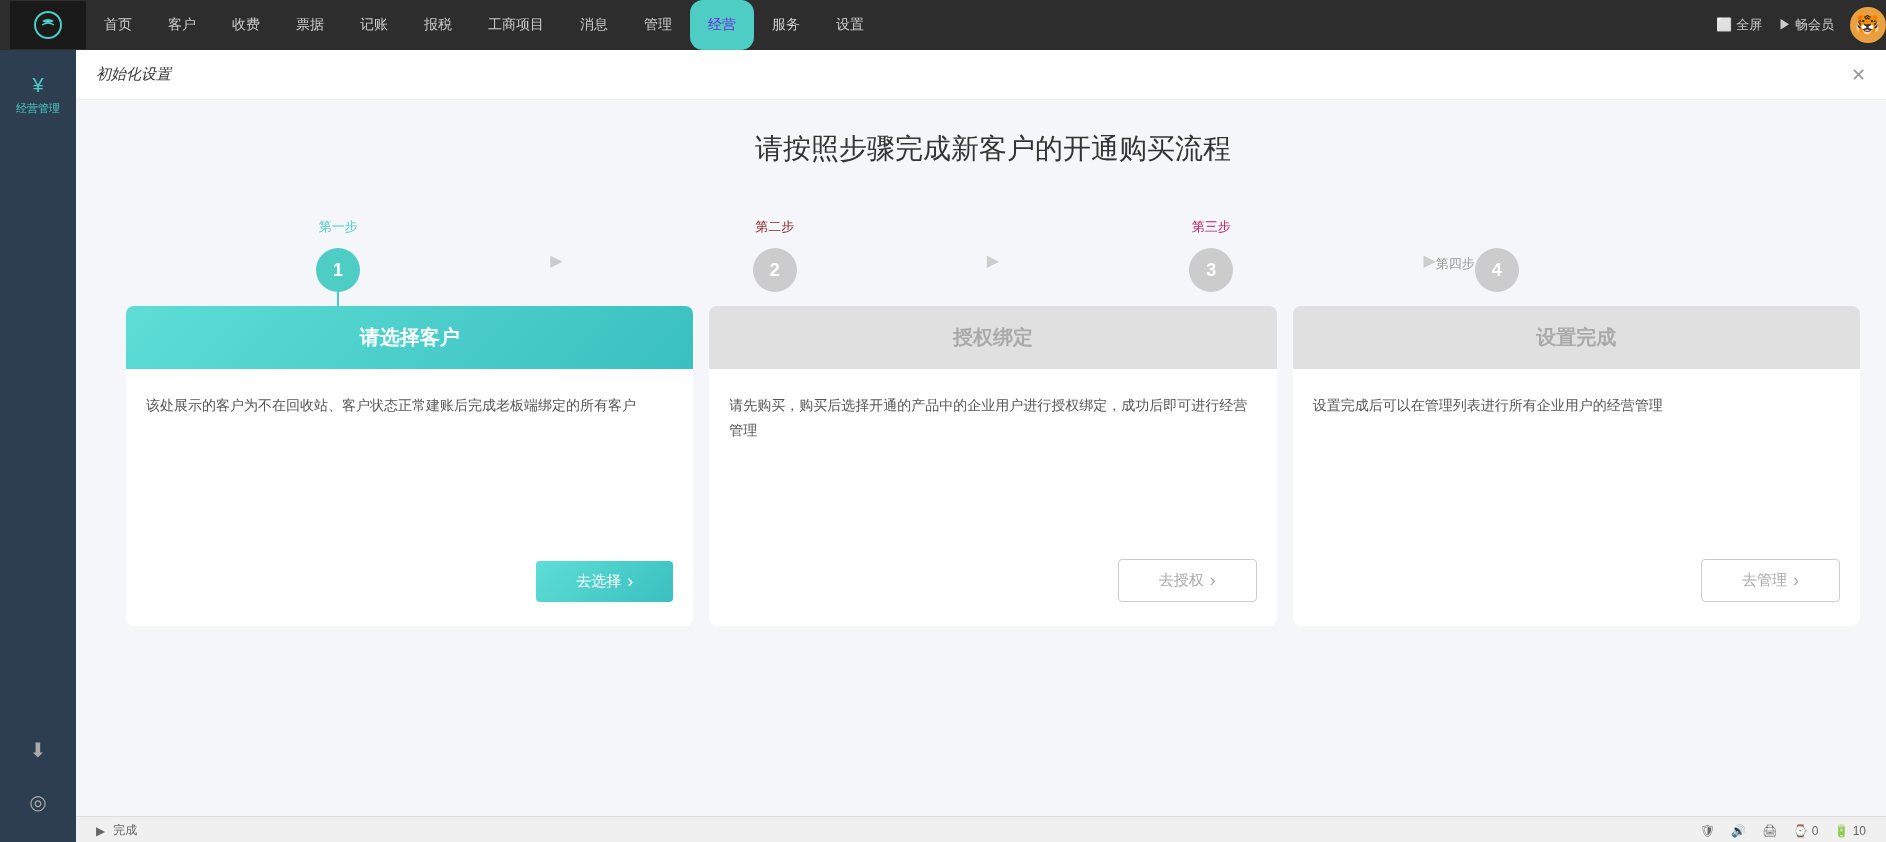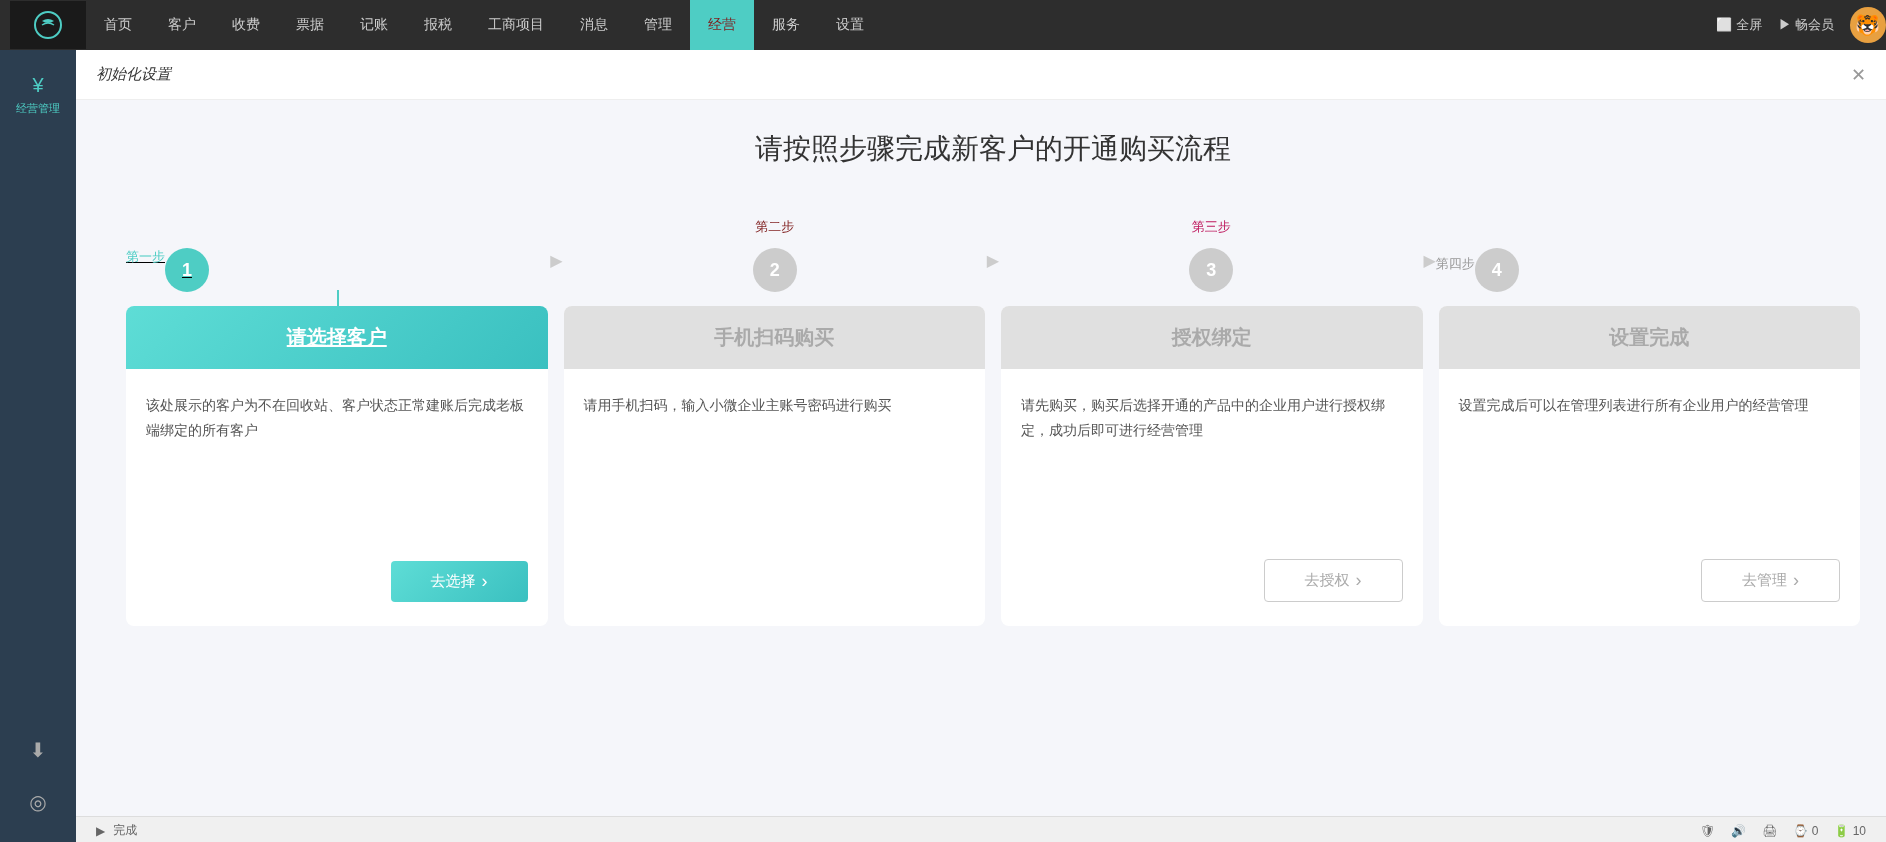--- a/index.html
+++ b/index.html
@@ -38,7 +38,8 @@
     }
     .nav-item.active {
       background: #4ecdc4;
-      color: #7f1d1d;
+      color: #6d28d9;
+      border-radius: 13px;
     }
     .top-nav-right {
       display: flex; align-items: center; gap: 16px;

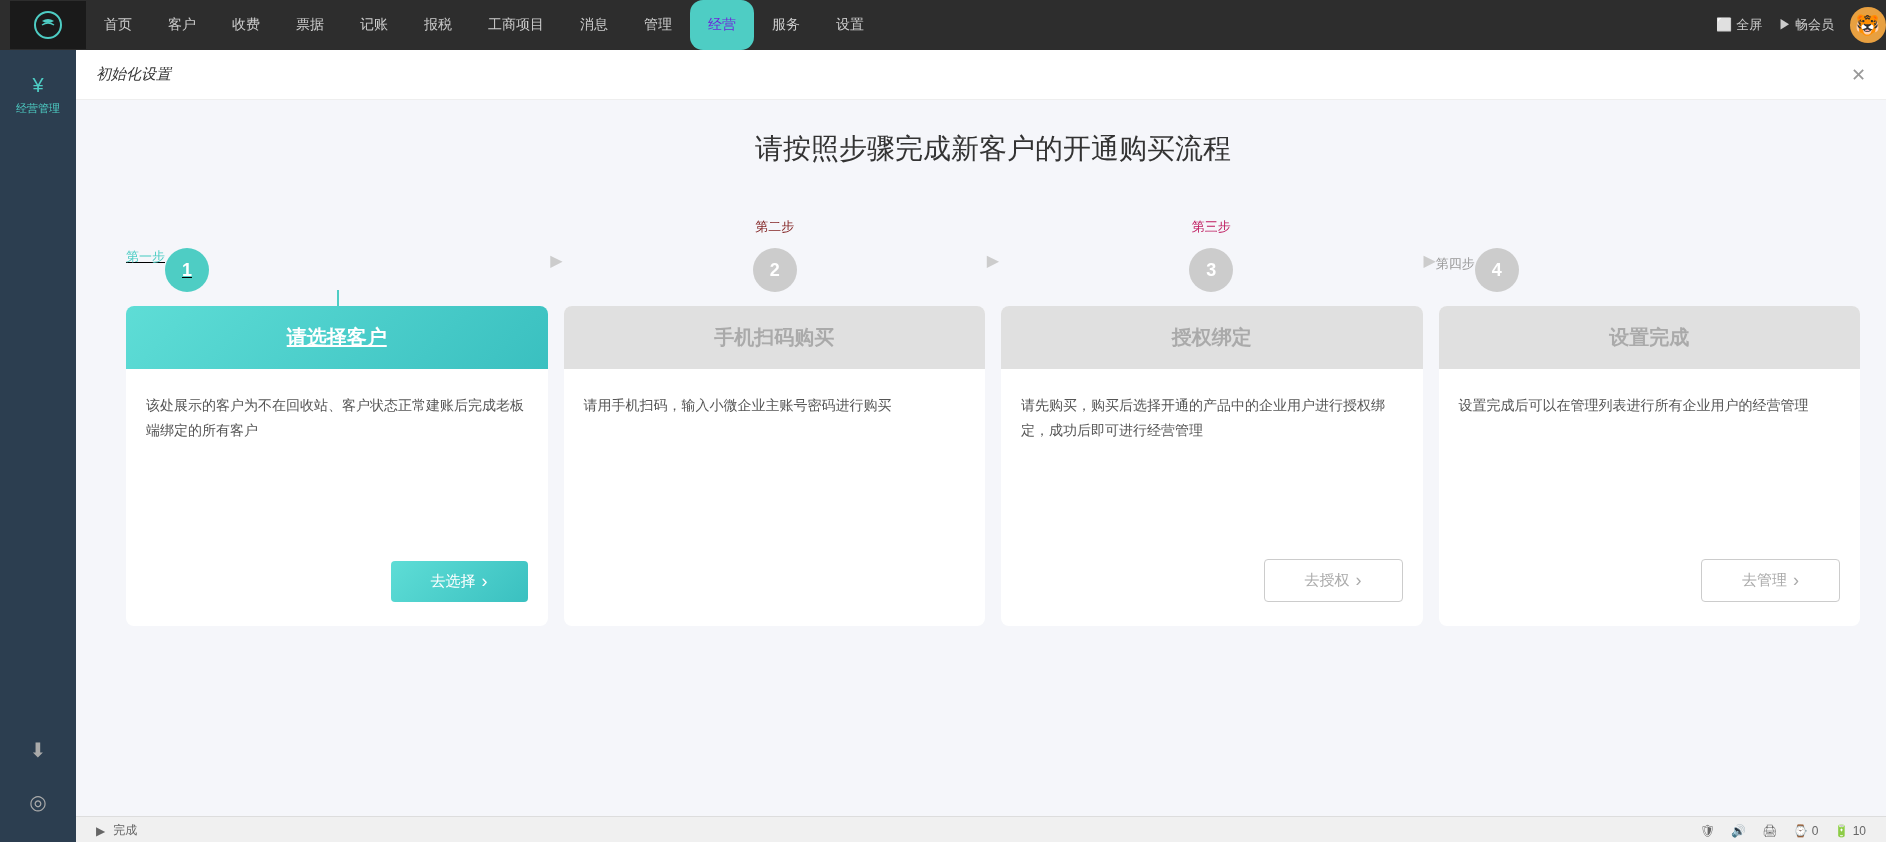--- a/index.html
+++ b/index.html
@@ -280,7 +280,7 @@
 
         <div style="display:flex; align-items:flex-end; padding: 0 0 0 0; margin-bottom: 0;">
 
-          <div style="display:flex;flex-direction:row;align-items:flex-start;width:25%;position:relative;text-decoration:underline;">
+          <div style="display:flex;flex-direction:column;align-items:center;width:25%;position:relative;">
             <span style="font-size:13px;color:#4ecdc4;margin-bottom:12px;">第一步</span>
             <div style="width:44px;height:44px;border-radius:50%;background:#4ecdc4;display:flex;align-items:center;justify-content:center;color:#fff;font-size:18px;font-weight:bold;z-index:2;position:relative;">1</div>
             <div style="position:absolute;bottom:-14px;left:50%;transform:translateX(-50%);width:2px;height:16px;background:#4ecdc4;"></div>

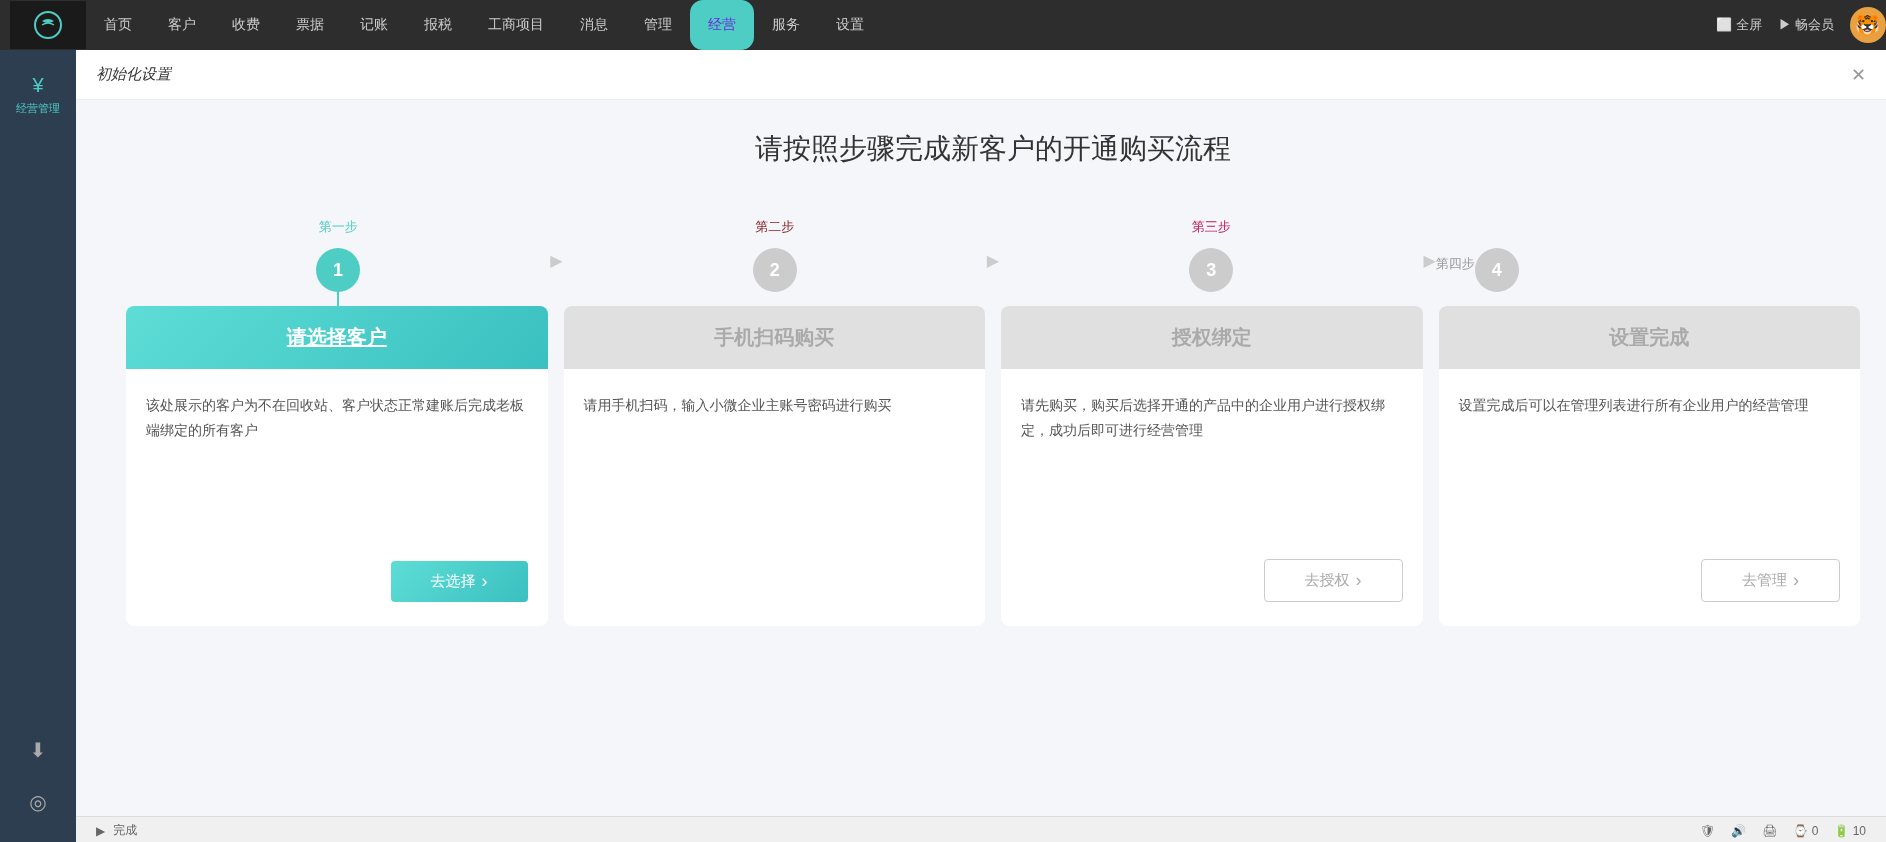--- a/index.html
+++ b/index.html
@@ -153,7 +153,6 @@
     .card-header.active-header {
       background: linear-gradient(135deg, #5eddd6, #3ac0c0);
       color: #fff;
-      text-decoration: underline;
     }
     .card-header.inactive-header {
       background: #e0e0e0;

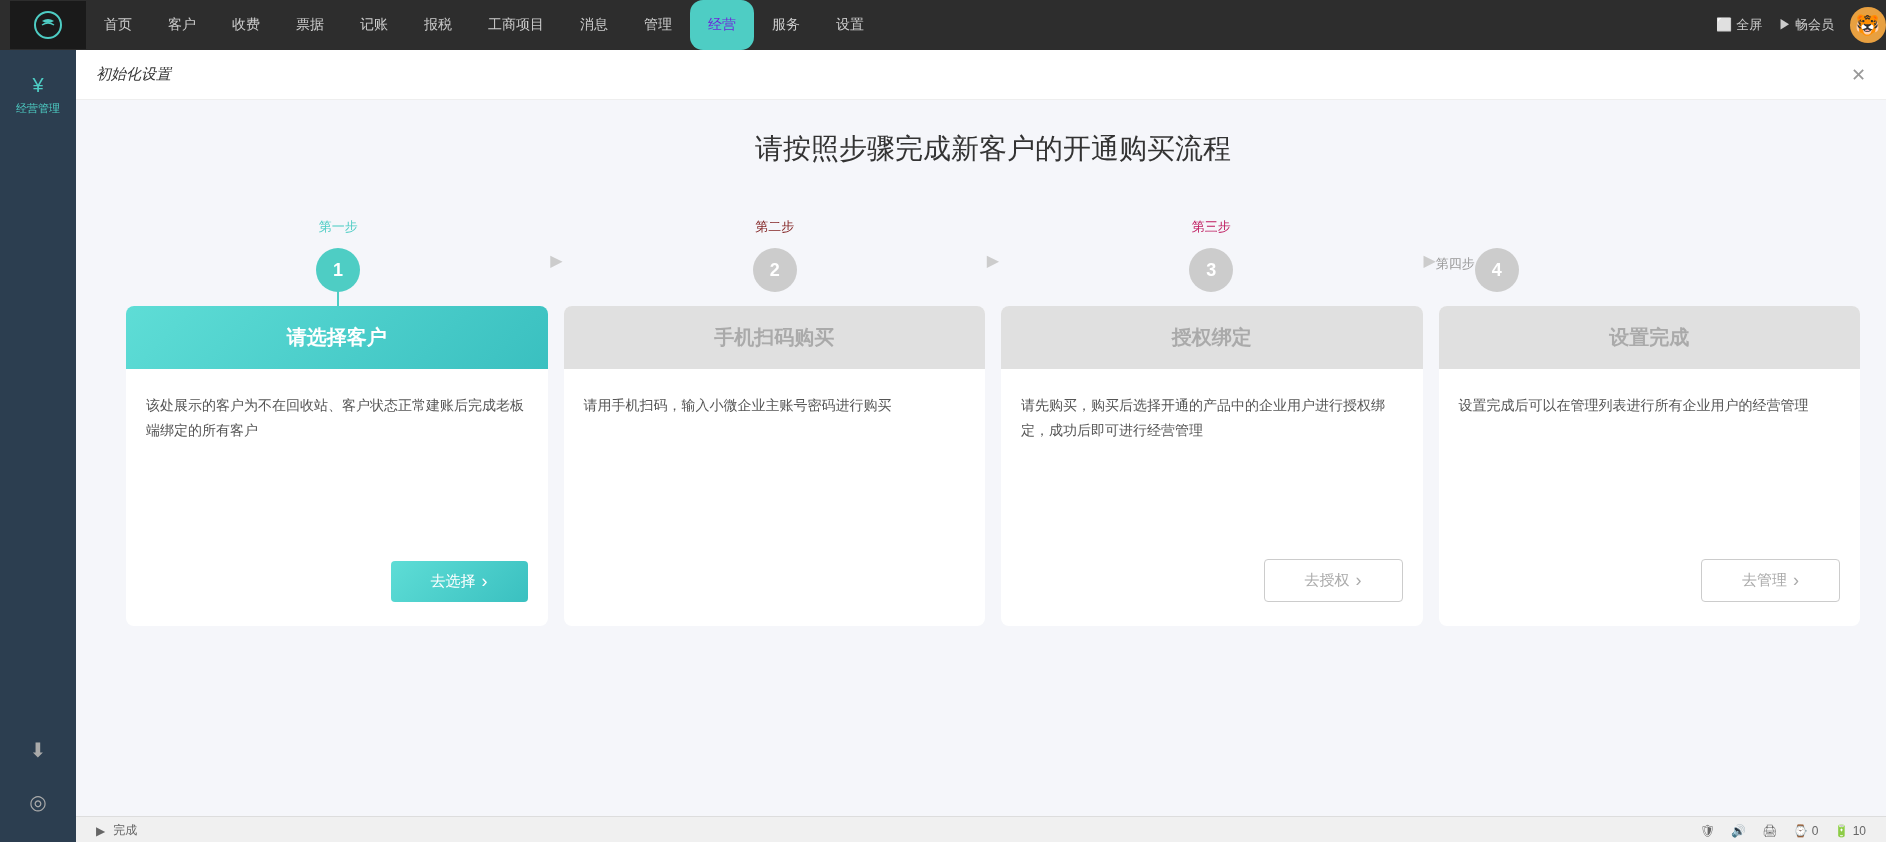--- a/index.html
+++ b/index.html
@@ -332,14 +332,6 @@
             </div>
           </div>
 
-          <div class="card">
-            <div class="card-header inactive-header">
-              <span>手机扫码购买</span>
-            </div>
-            <div class="card-body">请用手机扫码，输入小微企业主账号密码进行购买</div>
-            <div class="card-footer">
-            </div>
-          </div>
 
           <div class="card">
             <div class="card-header inactive-header">

